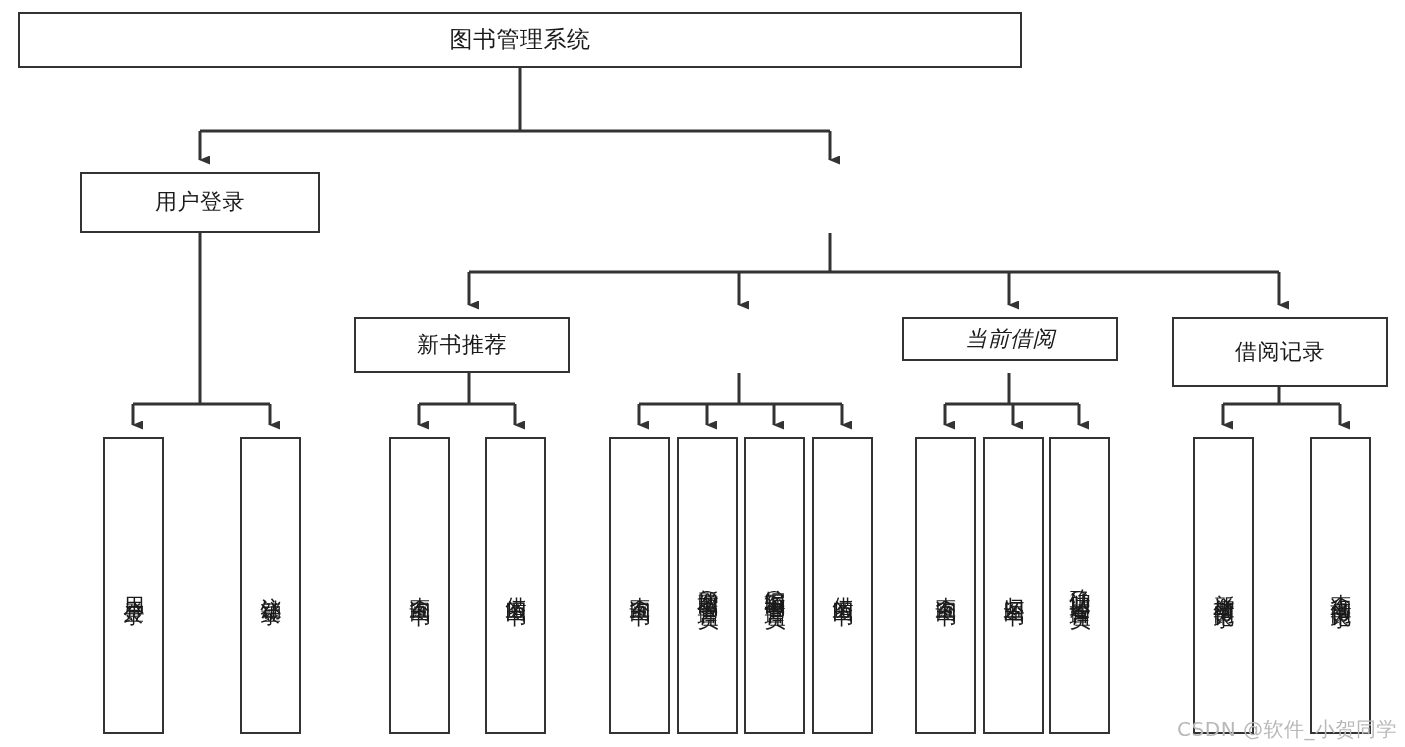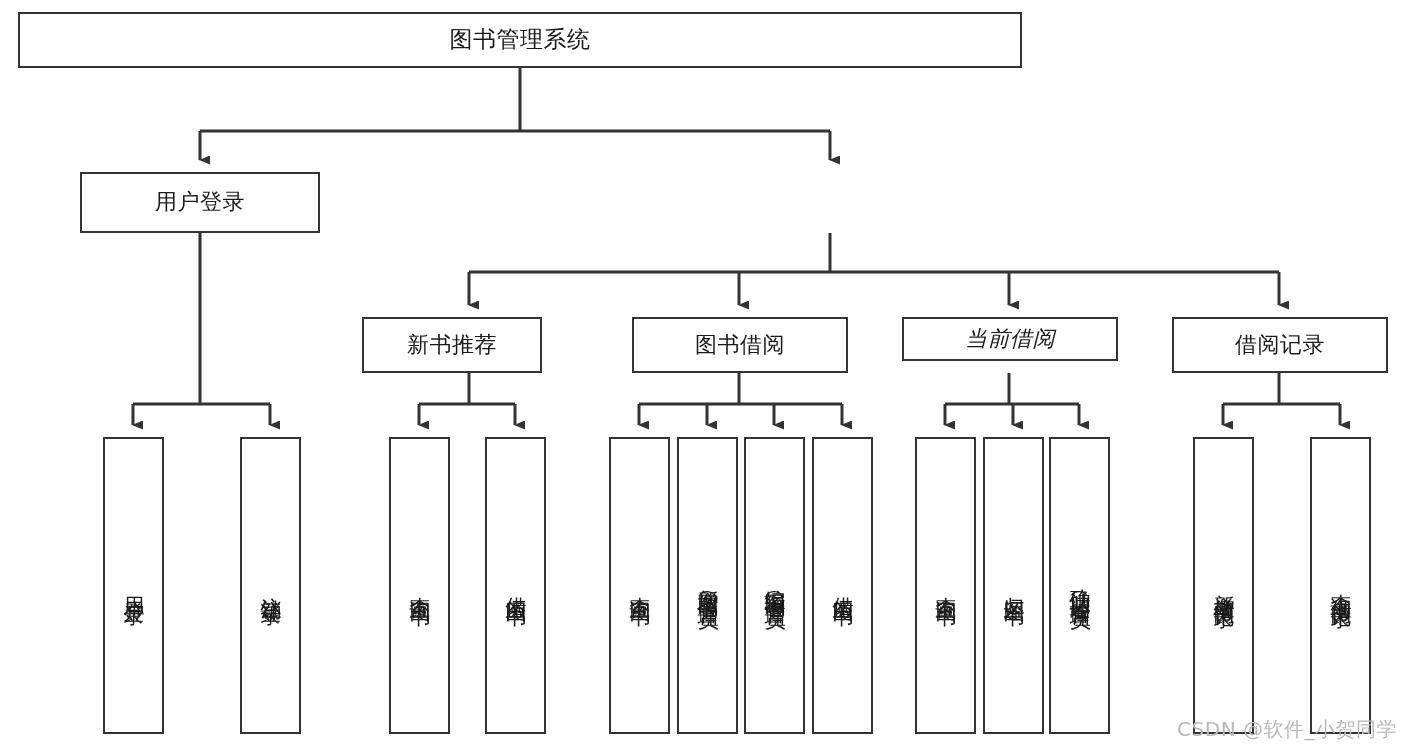--- a/index.html
+++ b/index.html
@@ -133,7 +133,7 @@
   </div>
 
 
-  <div class="node horizontal" style="left:362px; top:317px; width:180px; height:56px;">
+  <div class="node horizontal" style="left:354px; top:317px; width:216px; height:56px;">
     <span class="label">新书推荐</span>
   </div>
 

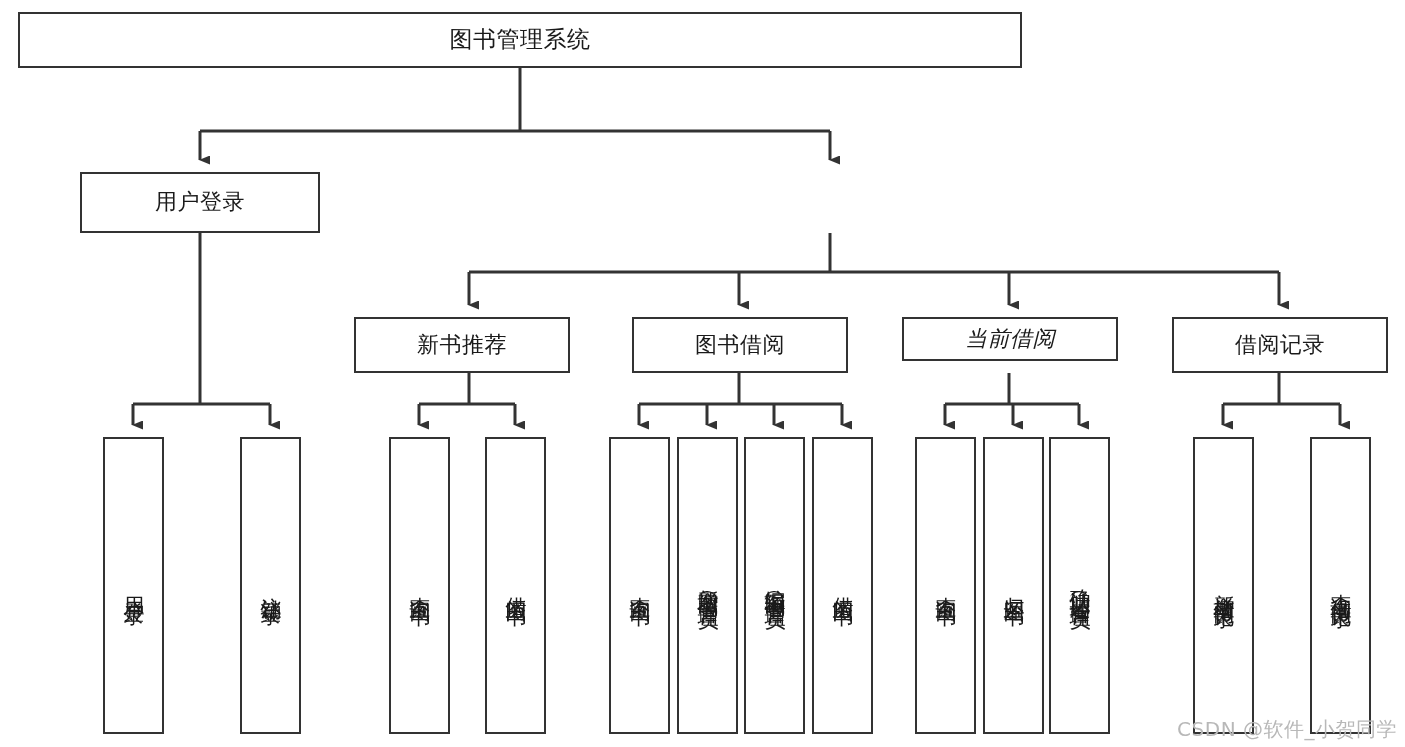--- a/index.html
+++ b/index.html
@@ -137,9 +137,6 @@
     <span class="label">新书推荐</span>
   </div>
 
-  <div class="node horizontal" style="left:632px; top:317px; width:216px; height:56px;">
-    <span class="label">图书借阅</span>
-  </div>
 
   <div class="node horizontal" style="left:902px; top:317px; width:216px; height:44px;font-style:italic;">
     <span class="label">当前借阅</span>

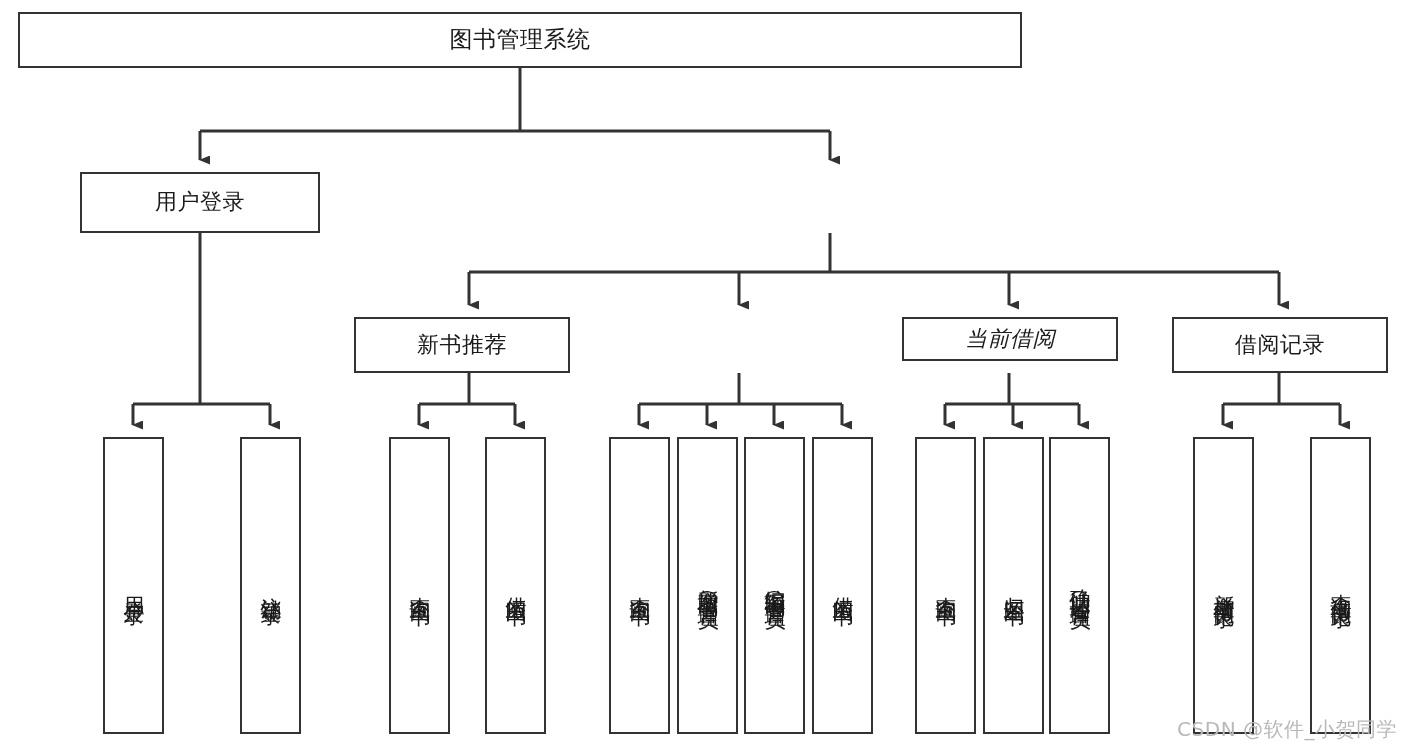--- a/index.html
+++ b/index.html
@@ -142,7 +142,7 @@
     <span class="label">当前借阅</span>
   </div>
 
-  <div class="node horizontal" style="left:1172px; top:317px; width:216px; height:56px;">
+  <div class="node horizontal" style="left:1172px; top:317px; width:216px; height:70px;">
     <span class="label">借阅记录</span>
   </div>
 

